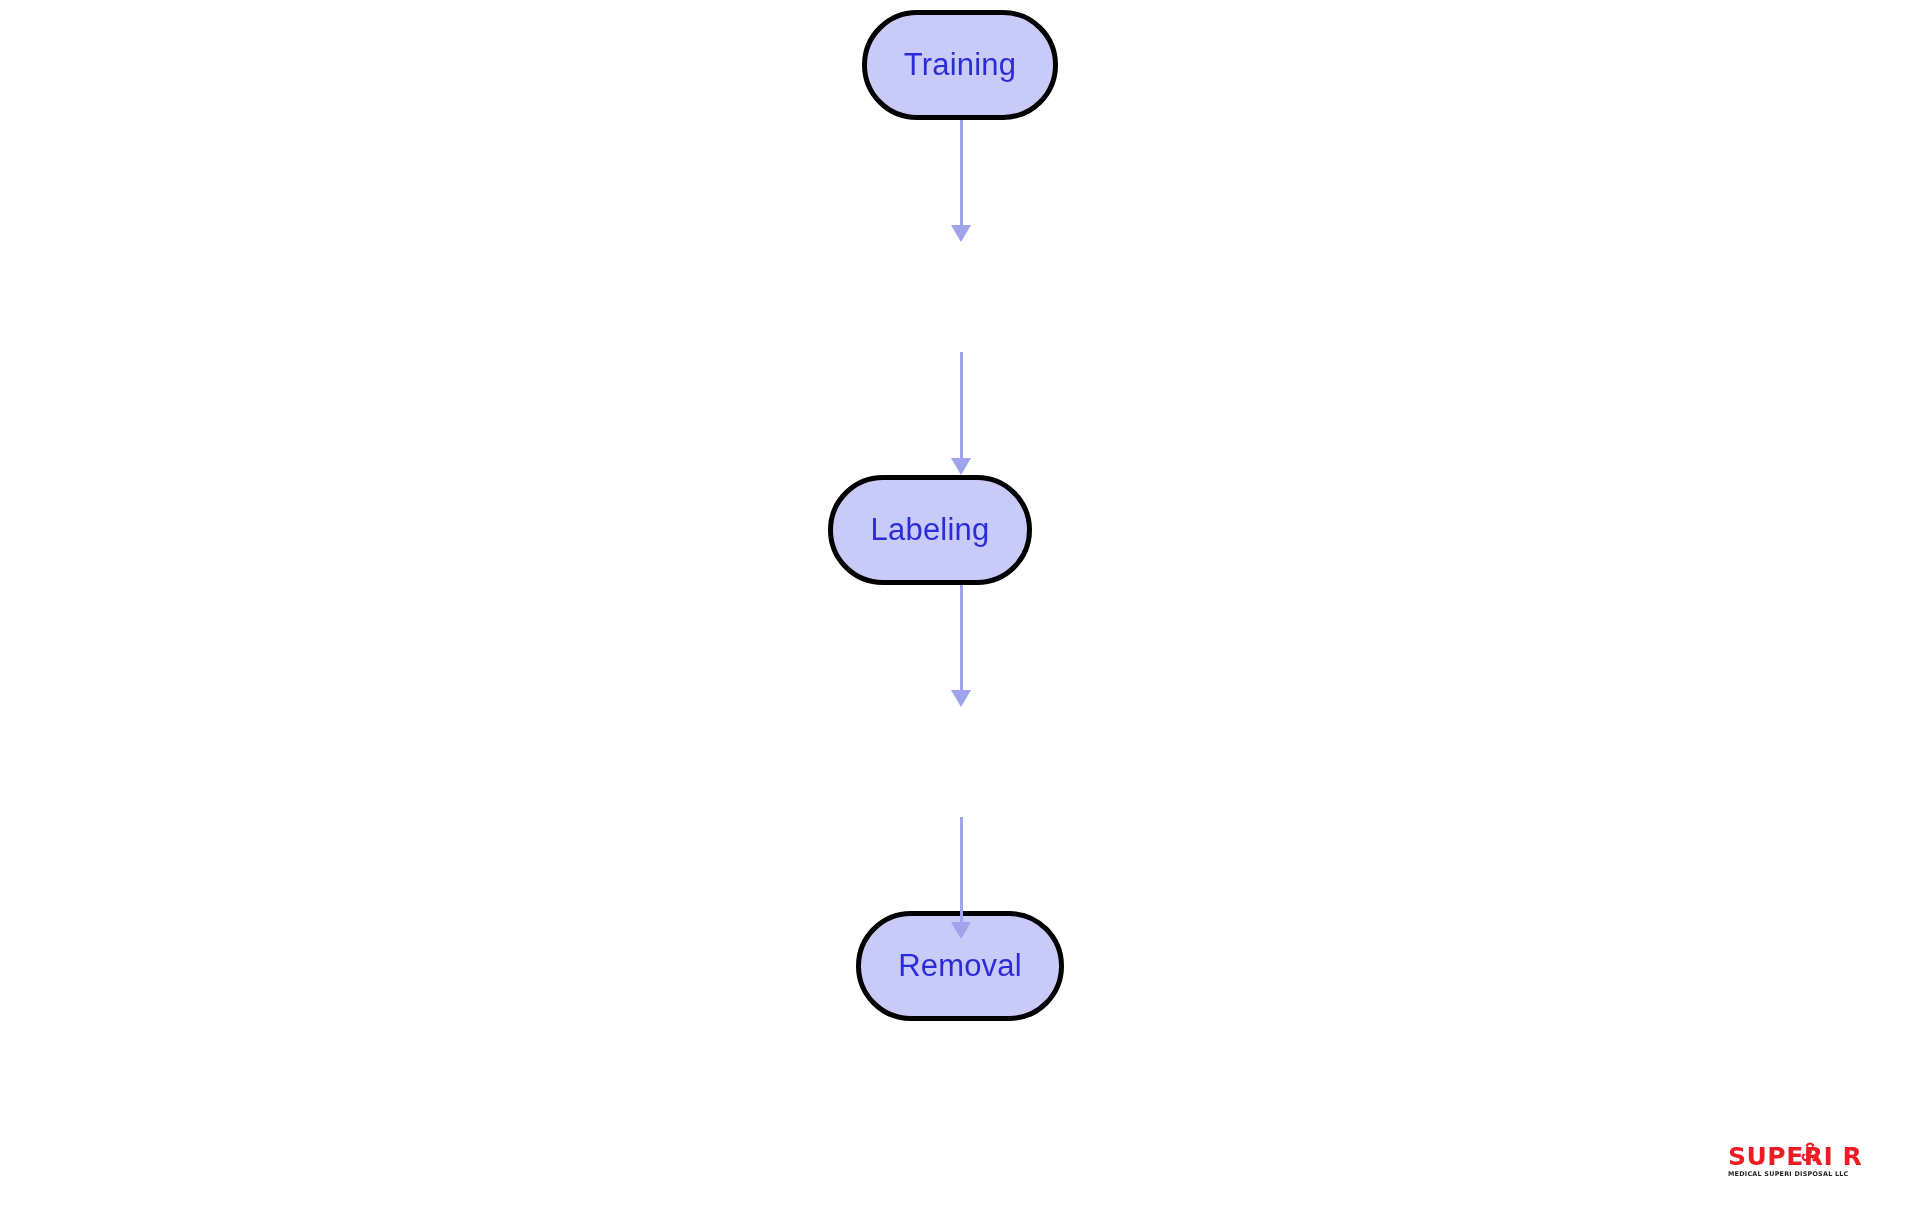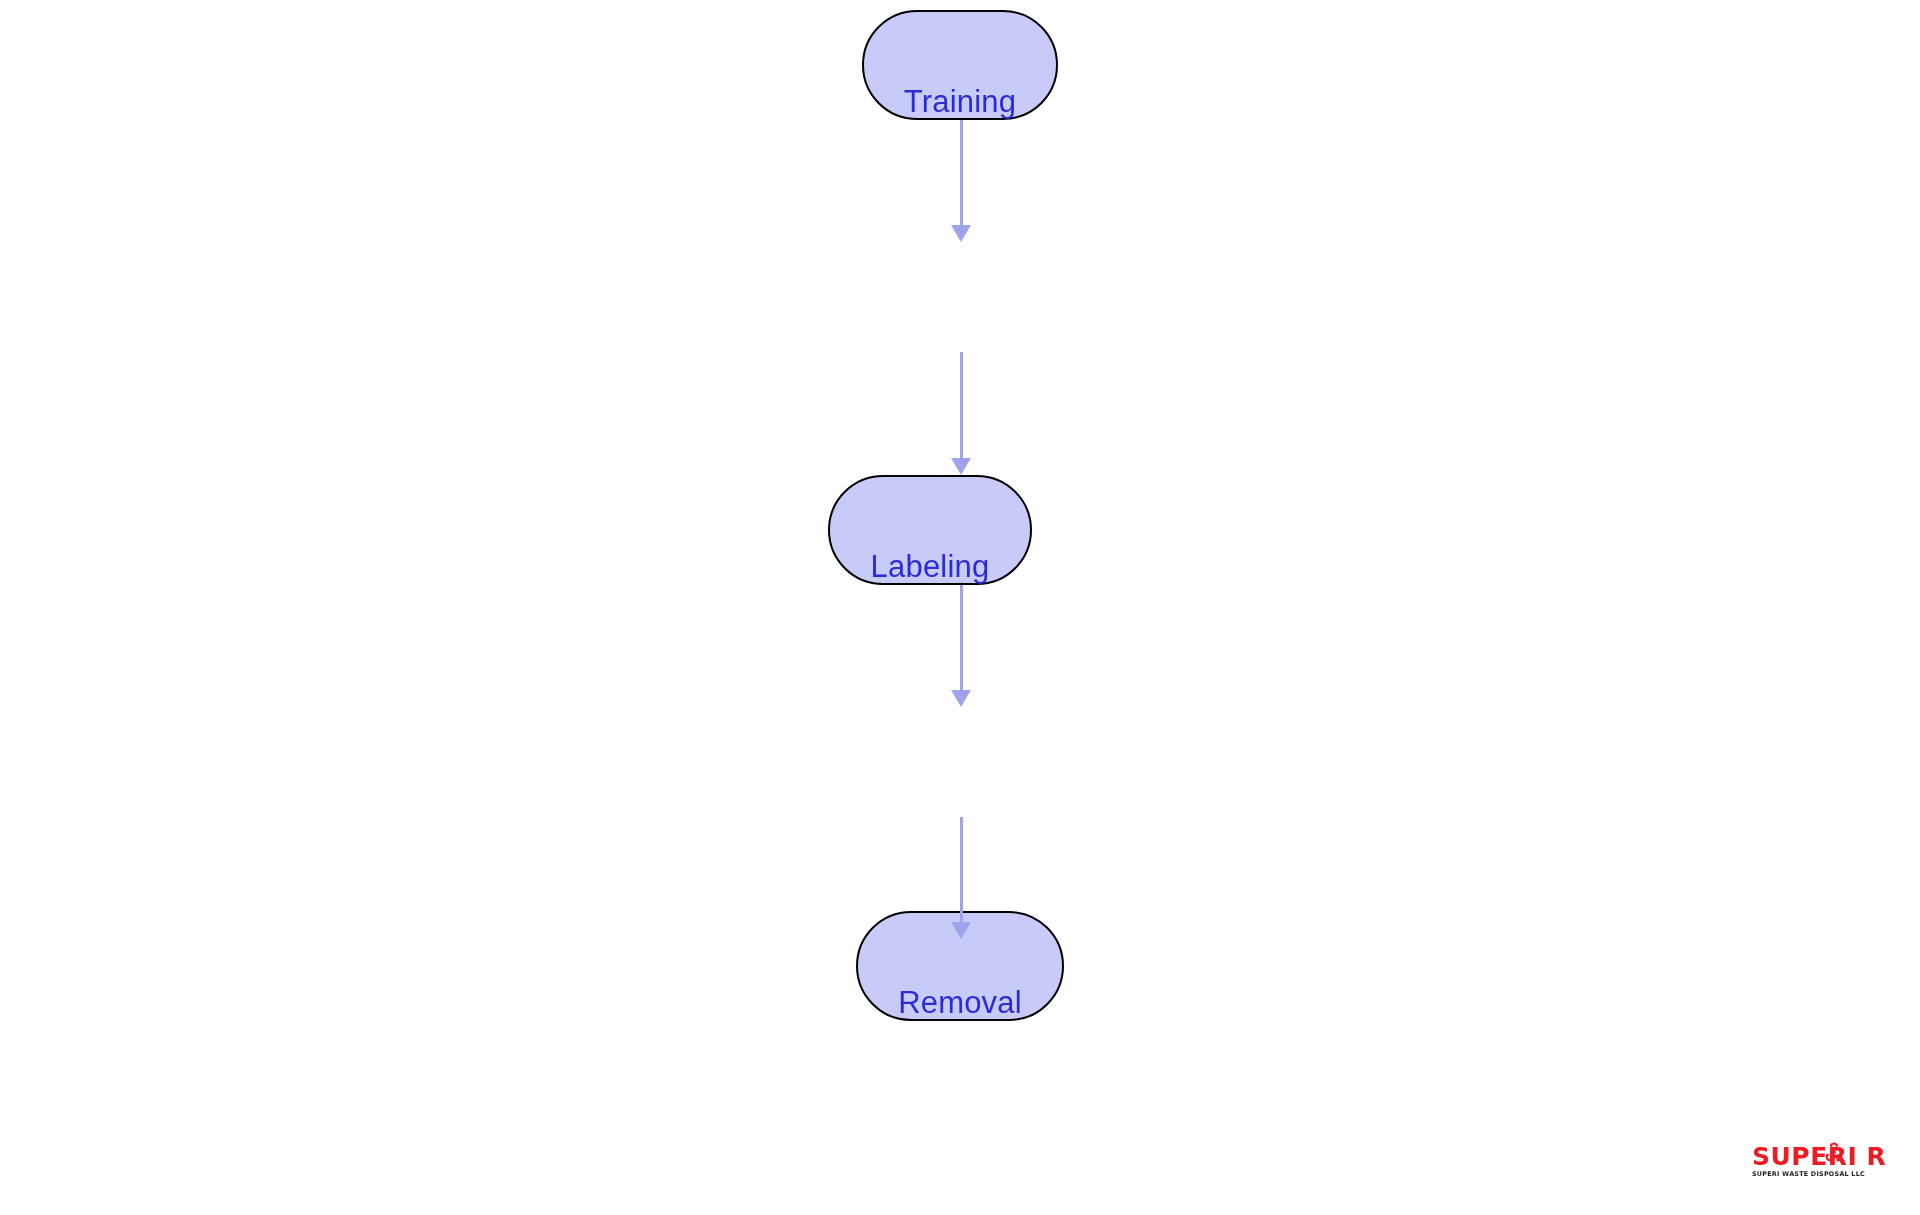--- a/index.html
+++ b/index.html
@@ -27,10 +27,10 @@
     position: absolute;
     box-sizing: border-box;
     background: #c8caf8;
-    border: 2px solid #000000;
+    border: 5px solid #000000;
     border-radius: 9999px;
     display: flex;
-    align-items: flex-end;
+    align-items: center;
     justify-content: center;
     color: #2b2bd8;
     font-family: "Liberation Sans", sans-serif;

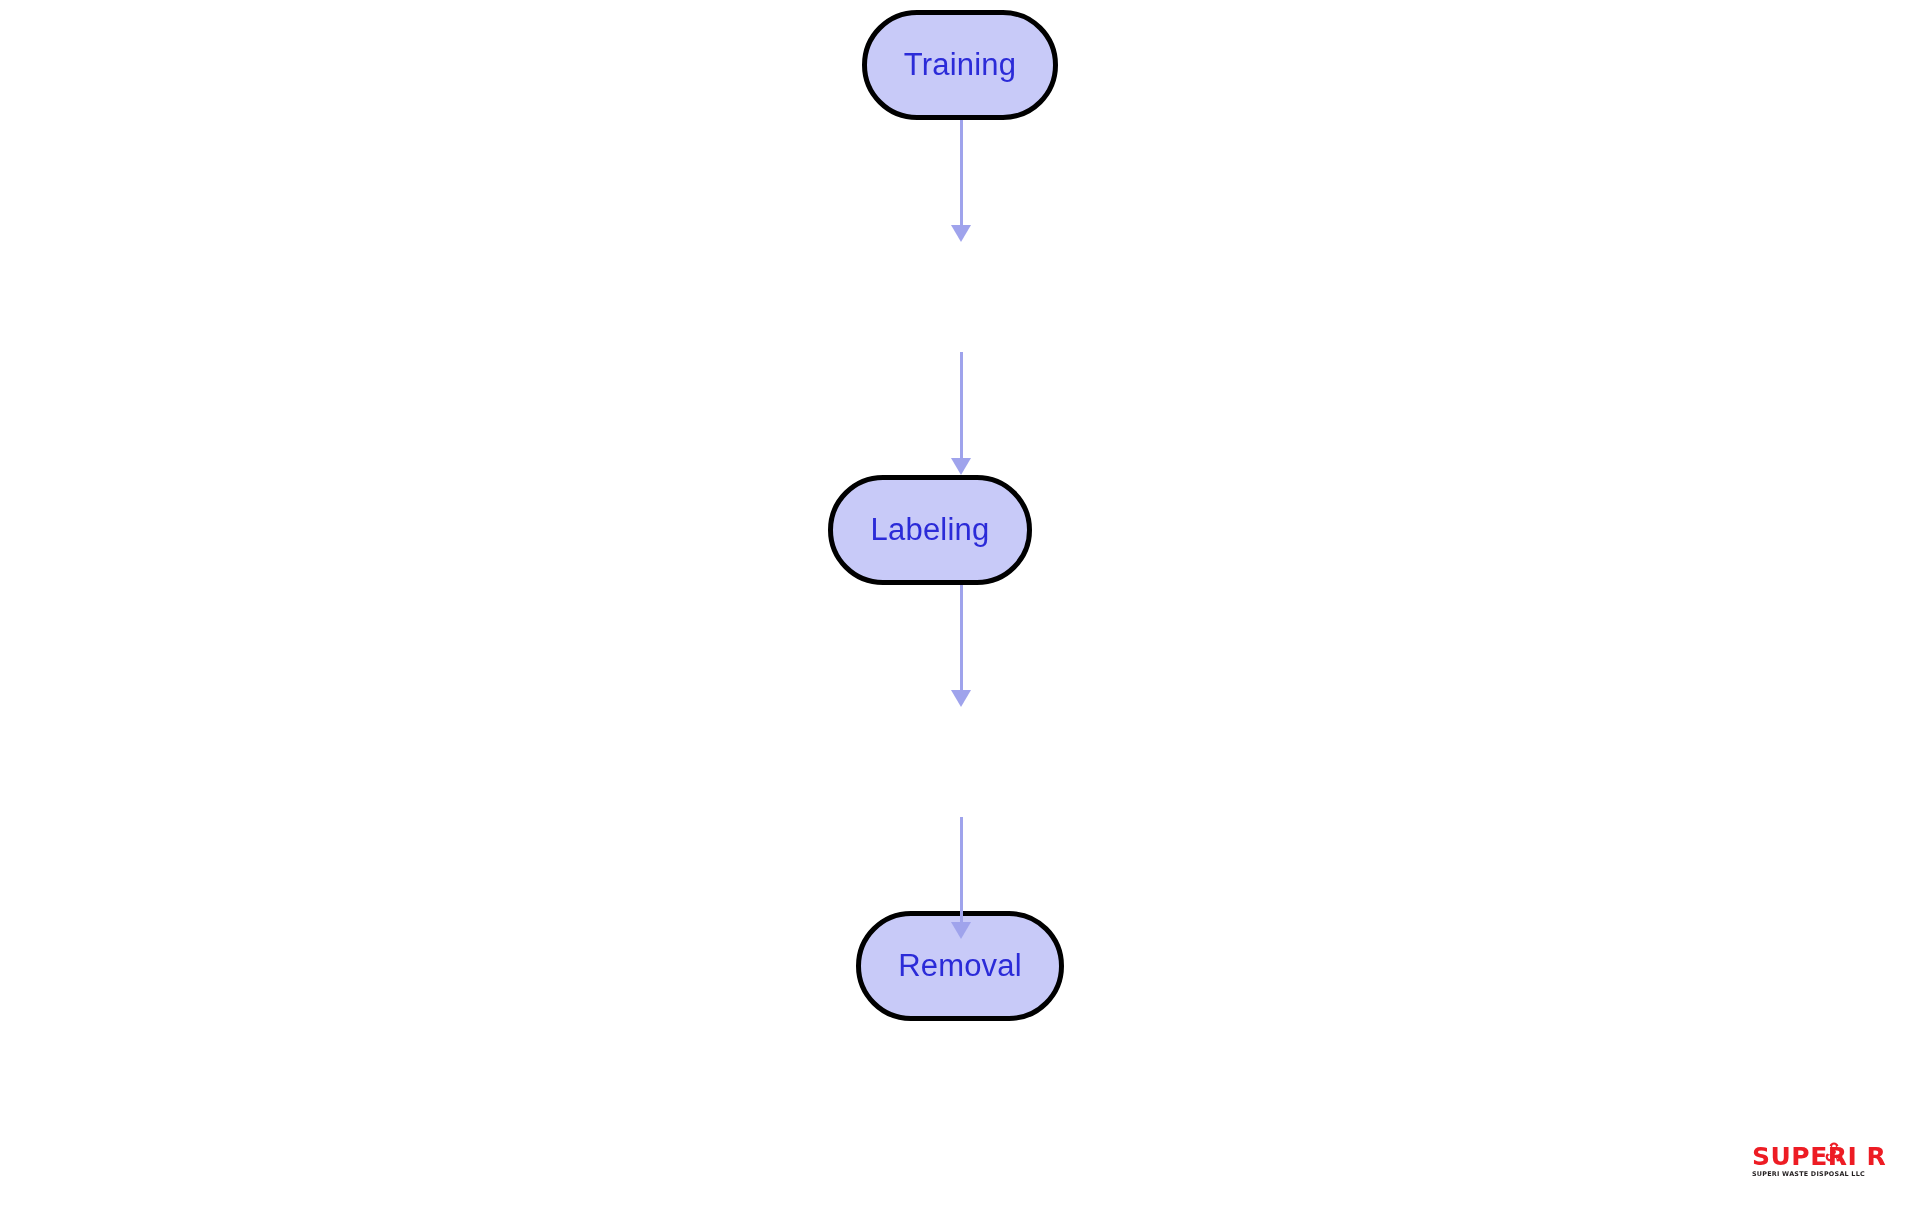--- a/index.html
+++ b/index.html
@@ -69,7 +69,7 @@
   
   #watermark {
     position: absolute;
-    right: 40px;
+    right: 64px;
     bottom: 38px;
     width: 128px;
     user-select: none;

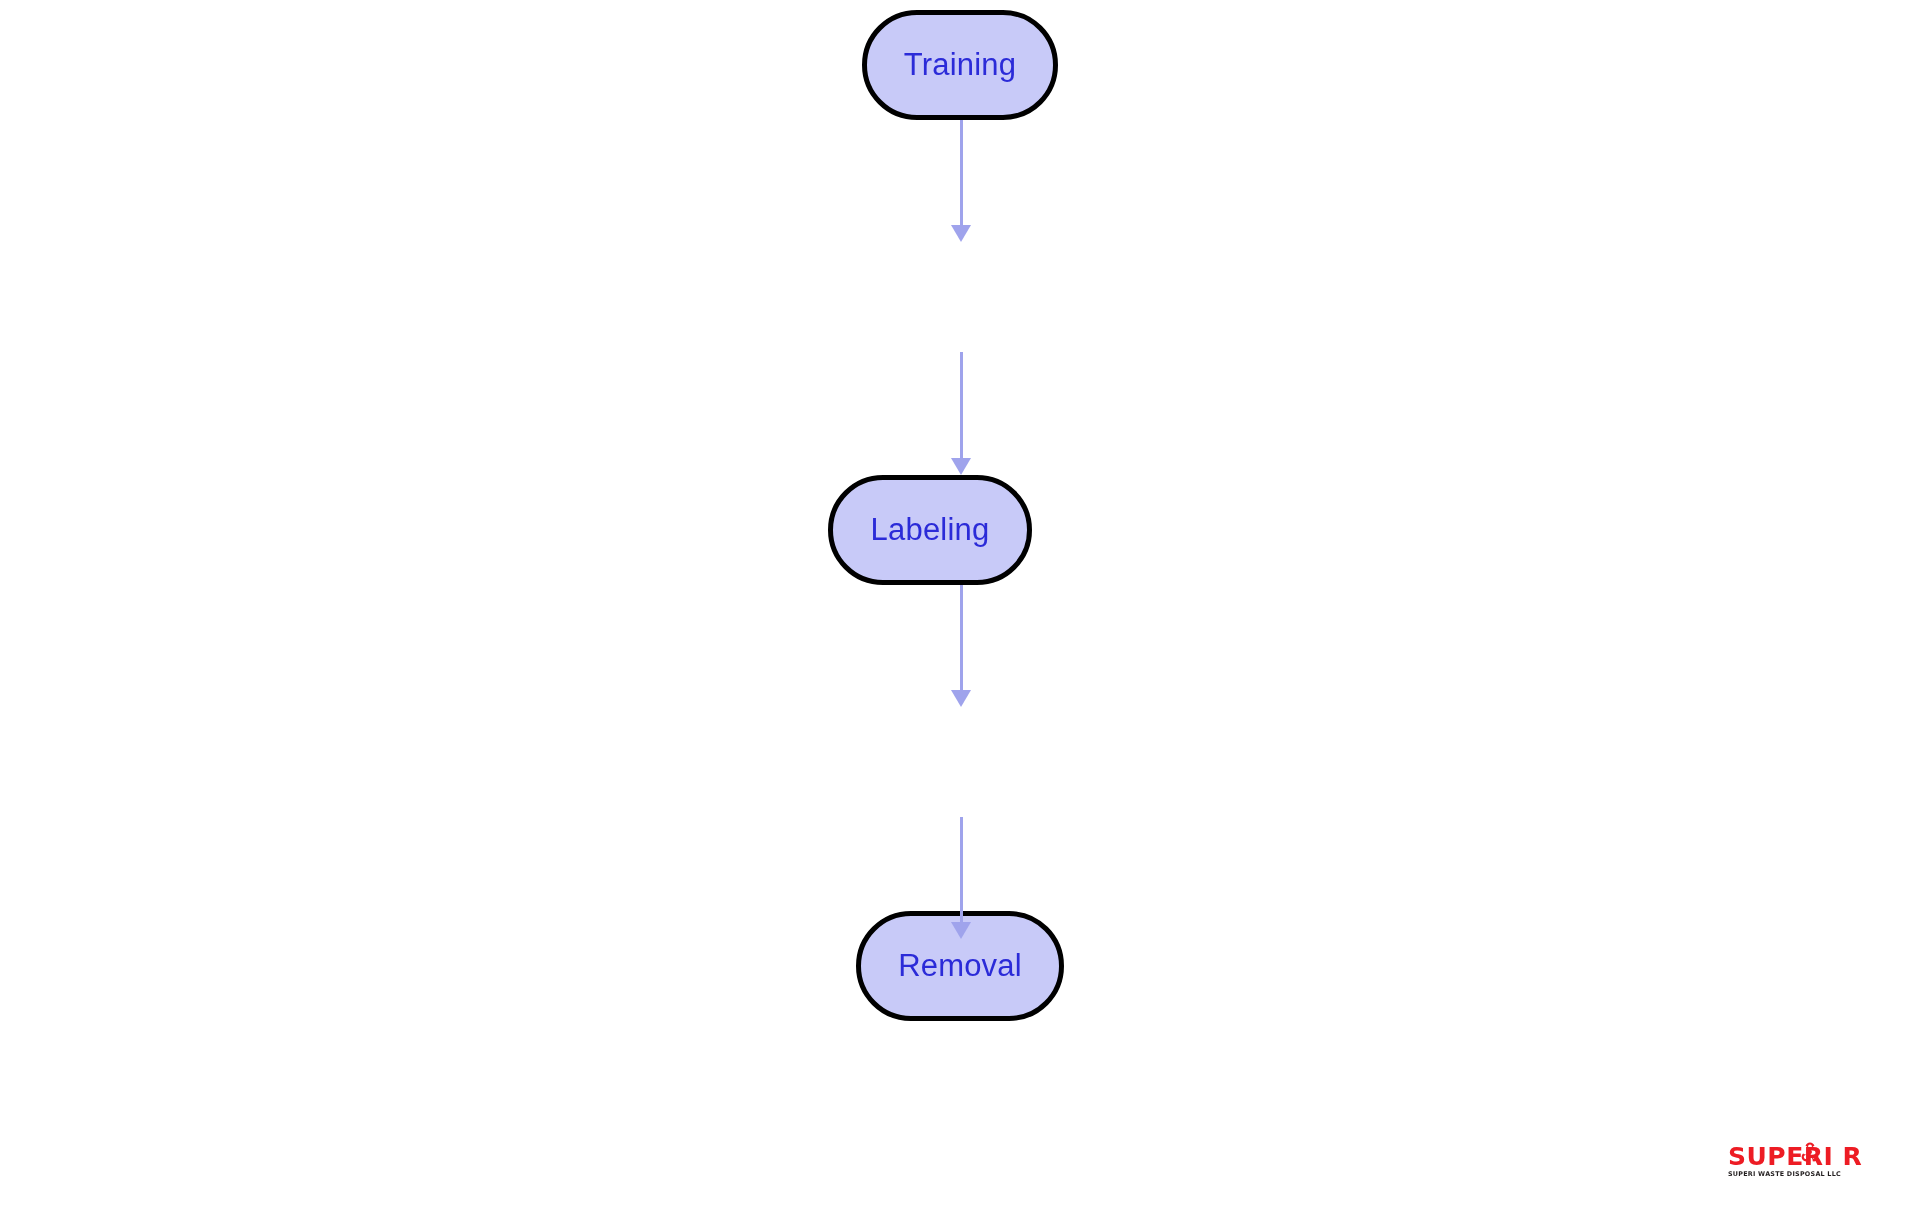--- a/index.html
+++ b/index.html
@@ -156,7 +156,7 @@
       <path d="M32 26.3a5.8 5.8 0 100 11.6 5.8 5.8 0 000-11.6z"></path>
     </g>
   </svg>
-  <span class="wm-tagline">SUPERI WASTE DISPOSAL LLC</span>
+  <span class="wm-tagline">MEDICAL SUPERI DISPOSAL LLC</span>
 </div>
 
 </body></html>

